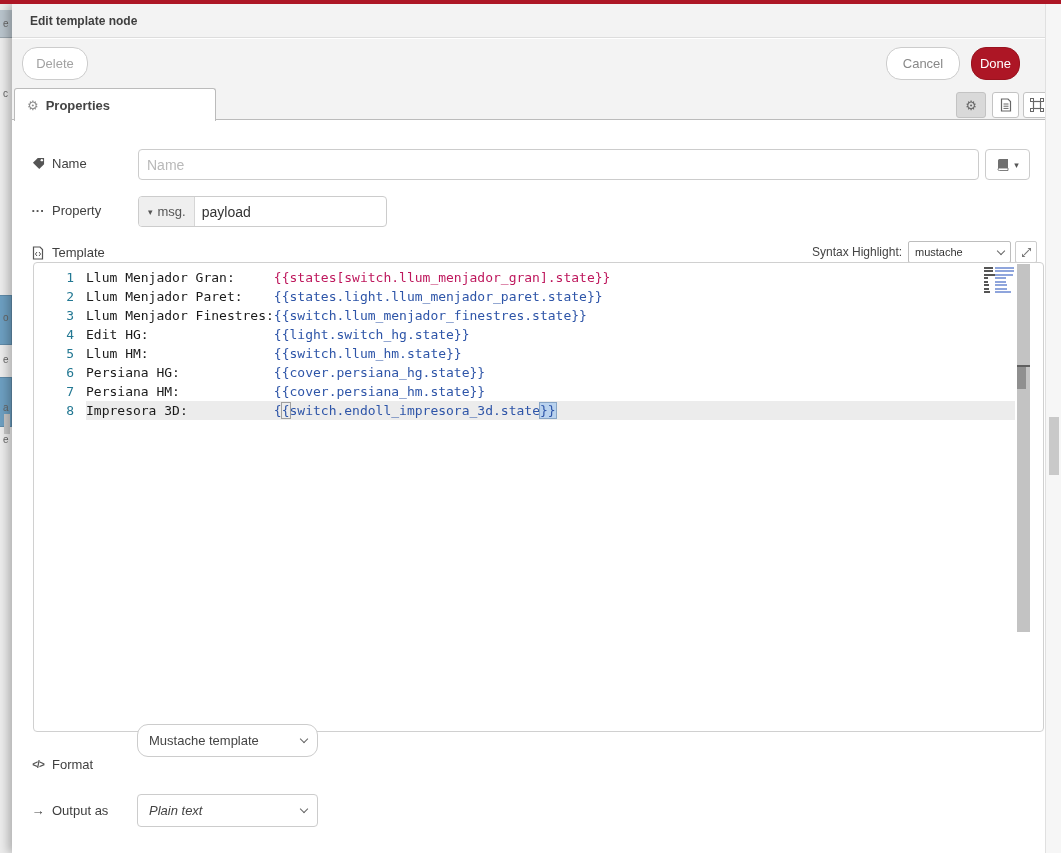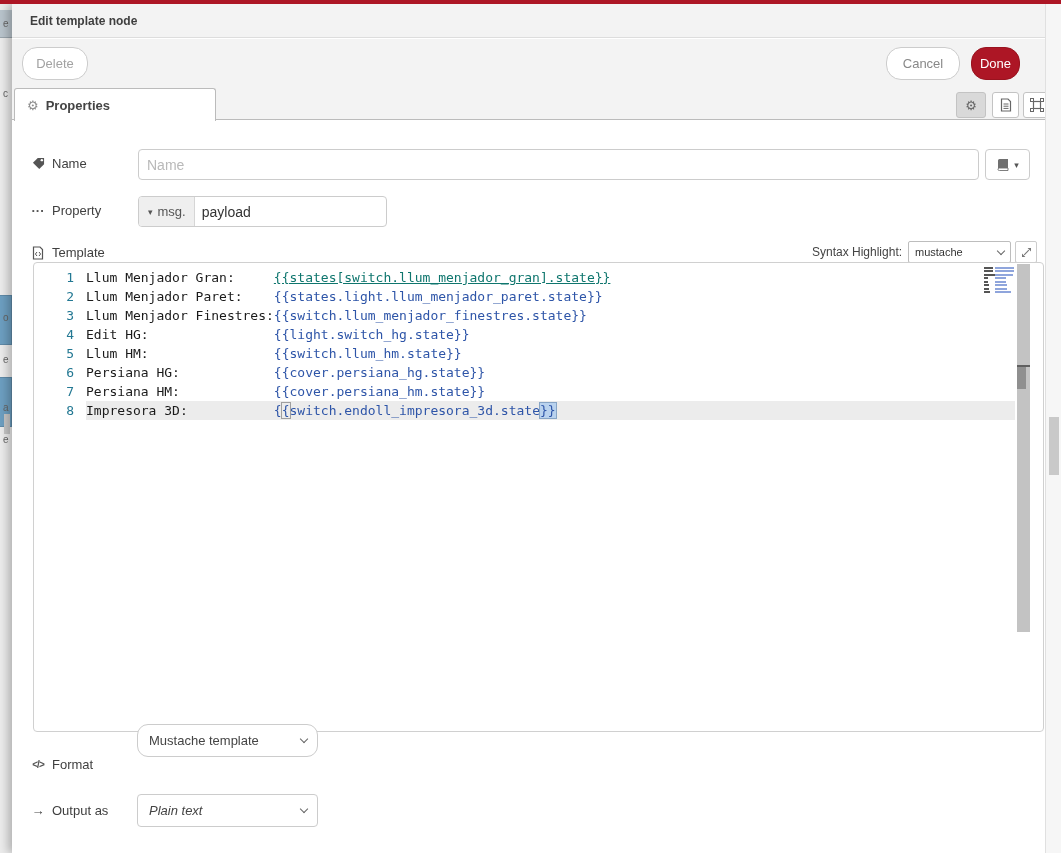--- a/index.html
+++ b/index.html
@@ -193,7 +193,7 @@
 
   <div class="editor">
     <div class="ed-lines" id="ed-lines">
-        <div class="ed-line"><span class="ed-gutter" style="color: rgb(35, 120, 147);">1</span><span class="ed-code"><span class="tok-label" style="color: rgb(26, 26, 26);">Llum Menjador Gran:     </span><span style="color: #0f766e; text-decoration: underline;">{{states[switch.llum_menjador_gran].state}}</span></span></div>
+        <div class="ed-line"><span class="ed-gutter" style="color: rgb(35, 120, 147);">1</span><span class="ed-code"><span class="tok-label" style="color: rgb(26, 26, 26);">Llum Menjador Gran:     </span><span style="color: #be185d;">{{states[switch.llum_menjador_gran].state}}</span></span></div>
         <div class="ed-line"><span class="ed-gutter" style="color: rgb(35, 120, 147);">2</span><span class="ed-code"><span class="tok-label" style="color: rgb(26, 26, 26);">Llum Menjador Paret:    </span><span style="color: rgb(46, 85, 168);">{{states.light.llum_menjador_paret.state}}</span></span></div>
         <div class="ed-line"><span class="ed-gutter" style="color: rgb(35, 120, 147);">3</span><span class="ed-code"><span class="tok-label" style="color: rgb(26, 26, 26);">Llum Menjador Finestres:</span><span style="color: rgb(46, 85, 168);">{{switch.llum_menjador_finestres.state}}</span></span></div>
         <div class="ed-line"><span class="ed-gutter" style="color: rgb(35, 120, 147);">4</span><span class="ed-code"><span class="tok-label" style="color: rgb(26, 26, 26);">Edit HG:                </span><span style="color: rgb(46, 85, 168);">{{light.switch_hg.state}}</span></span></div>

